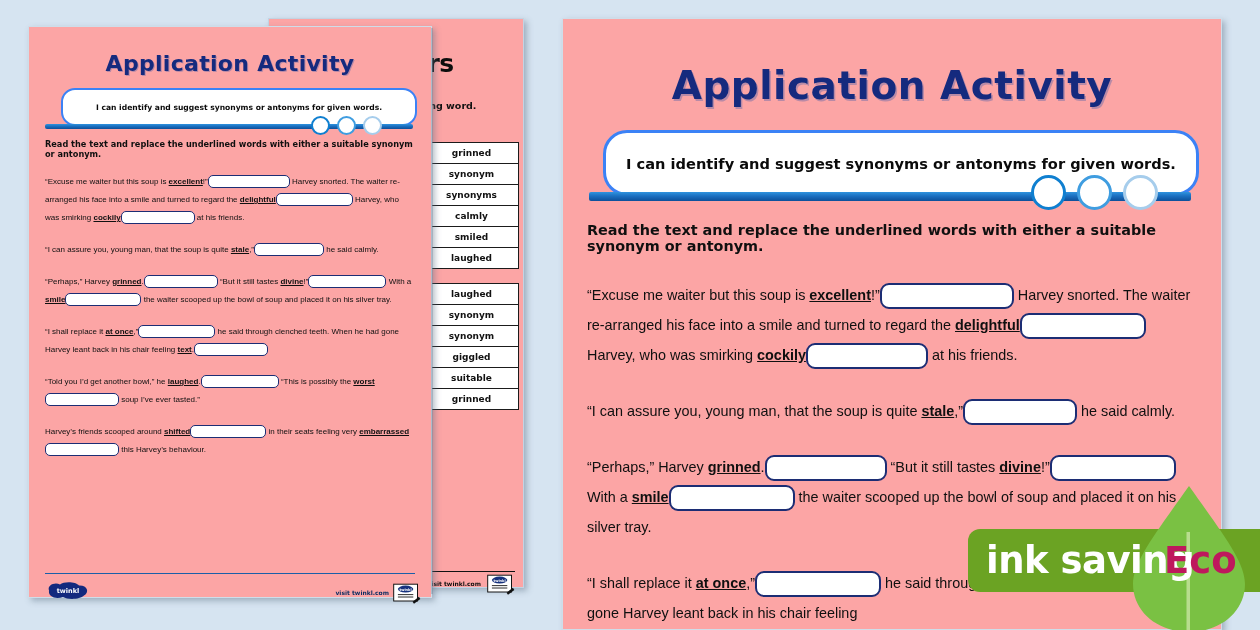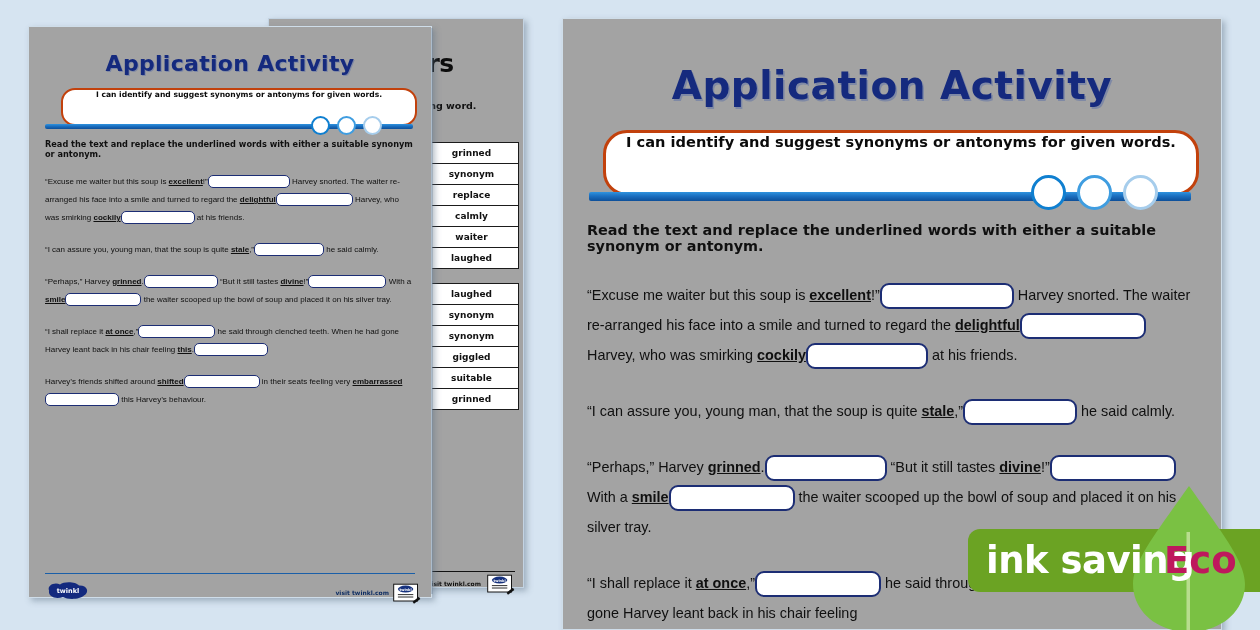--- a/index.html
+++ b/index.html
@@ -18,7 +18,7 @@
   
   .sheet {
     position: absolute;
-    background: #a3a3a3;
+    background: #fca5a5;
     box-sizing: border-box;
   }
   .sheet-shadow {

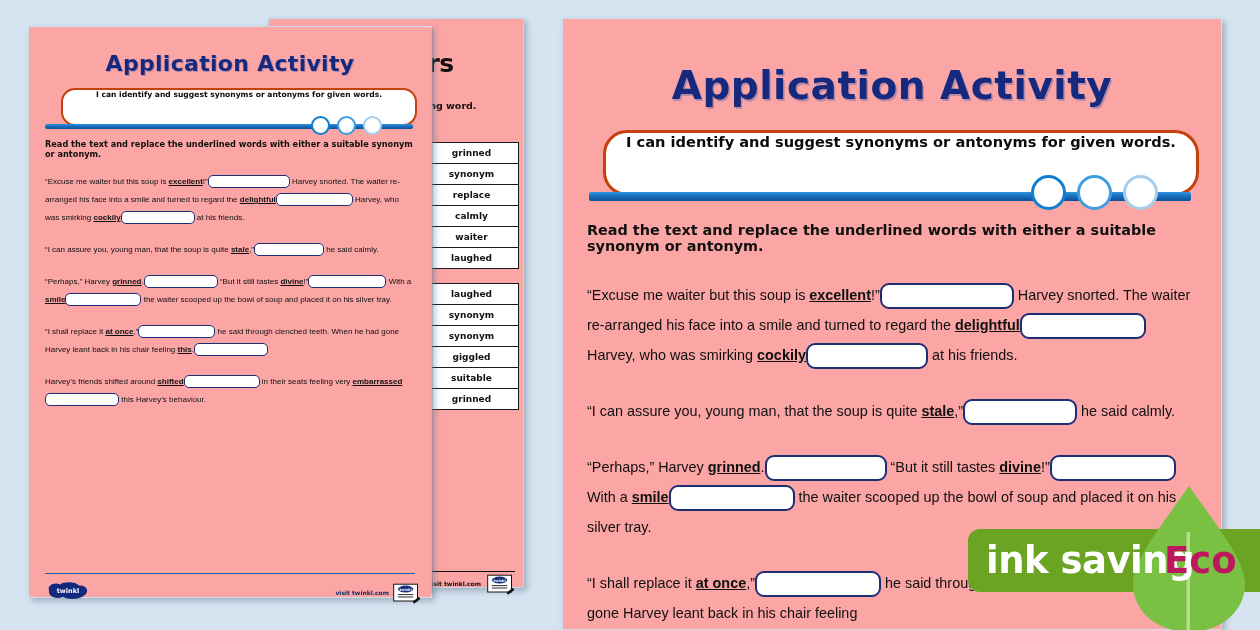--- a/index.html
+++ b/index.html
@@ -123,10 +123,11 @@
   .obj-wrap { position: relative; }
   .obj-box {
     position: relative;
-    border: 2px solid #c2410c;
+    border: 2px solid #3b82f6;
     border-radius: 14px;
     background: #fff;
     display: flex;
+    align-items: center;
     justify-content: center;
     box-sizing: border-box;
     margin-left: 18px;

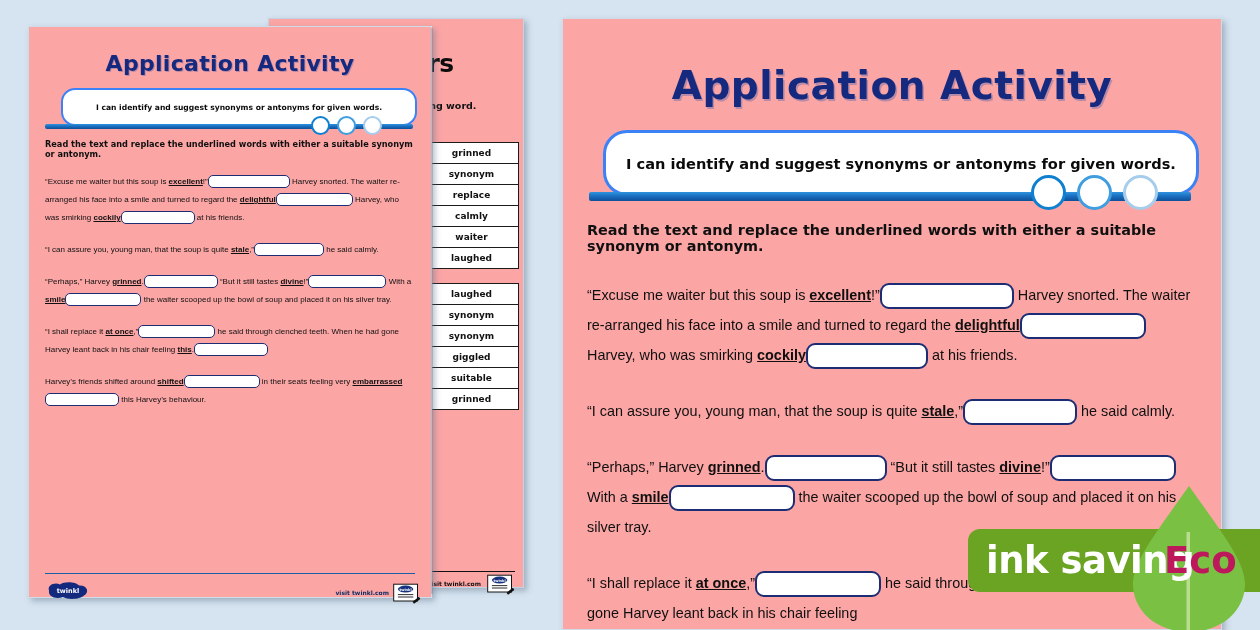--- a/index.html
+++ b/index.html
@@ -273,7 +273,7 @@
           <td>synonym</td>
         </tr>
       <tr>
-          <td>replace</td>
+          <td>synonyms</td>
         </tr>
       <tr>
           <td>calmly</td>

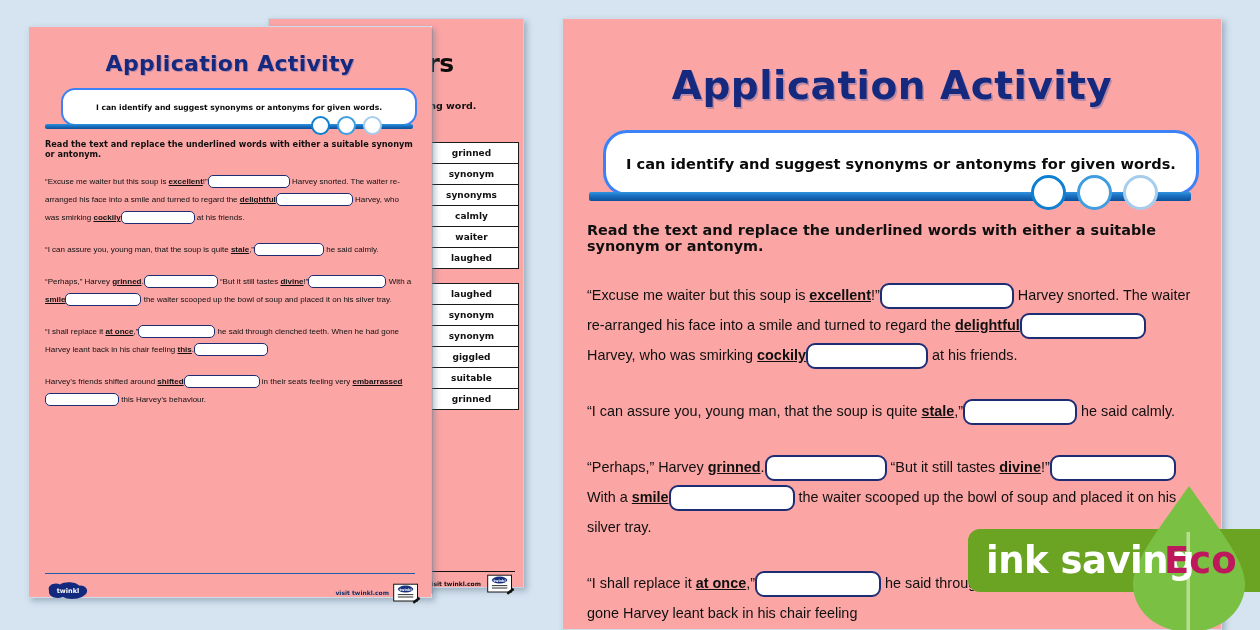--- a/index.html
+++ b/index.html
@@ -279,7 +279,7 @@
           <td>calmly</td>
         </tr>
       <tr>
-          <td>waiter</td>
+          <td>smiled</td>
         </tr>
       <tr>
           <td>laughed</td>

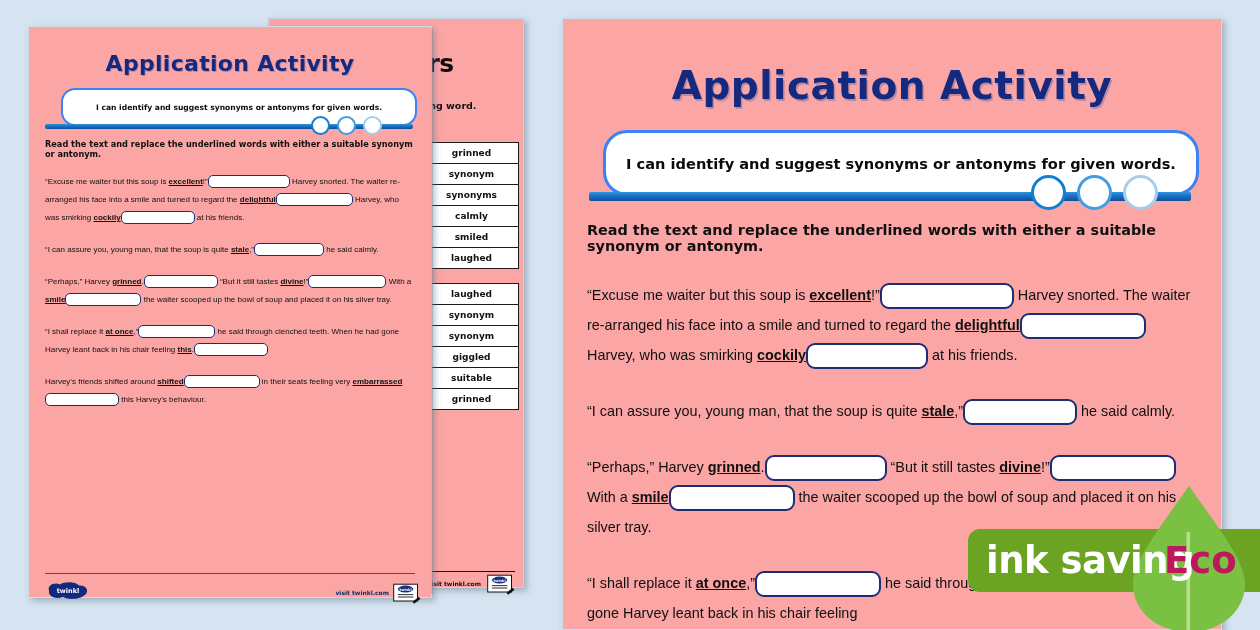--- a/index.html
+++ b/index.html
@@ -341,7 +341,7 @@
   <div class="para"><span>“Excuse me waiter but this soup is </span><span class="u">excellent</span><span>!”</span><span class="blank" style="width: 80px;"></span><span> Harvey snorted. The waiter re-arranged his face into a smile and turned to regard the </span><span class="u">delightful</span><span class="blank" style="width: 75px;"></span><span> Harvey, who was smirking </span><span class="u">cockily</span><span class="blank" style="width: 72px;"></span><span> at his friends.</span></div>
   <div class="para"><span>“I can assure you, young man, that the soup is quite </span><span class="u">stale</span><span>,”</span><span class="blank" style="width: 68px;"></span><span> he said calmly.</span></div>
   <div class="para"><span>“Perhaps,” Harvey </span><span class="u">grinned</span><span>.</span><span class="blank" style="width: 72px;"></span><span> “But it still tastes </span><span class="u">divine</span><span>!”</span><span class="blank" style="width: 76px;"></span><span> With a </span><span class="u">smile</span><span class="blank" style="width: 74px;"></span><span> the waiter scooped up the bowl of soup and placed it on his silver tray.</span></div>
-  <div class="para"><span>“I shall replace it </span><span class="u">at once</span><span>,”</span><span class="blank" style="width: 75px;"></span><span> he said through clenched teeth. When he had gone Harvey leant back in his chair feeling </span><span class="u">this</span><span>.</span><span class="blank" style="width: 72px;"></span></div>
+  <div class="para"><span>“I shall replace it </span><span class="u">at once</span><span>,”</span><span class="blank" style="width: 75px;"></span><span> he said through clenched teeth. When he had gone Harvey leant back in his chair feeling </span><span class="u">text</span><span>.</span><span class="blank" style="width: 72px;"></span></div>
   <div class="para"><span>Harvey’s friends shifted around </span><span class="u">shifted</span><span class="blank" style="width: 74px;"></span><span> in their seats feeling very </span><span class="u">embarrassed</span><span class="blank" style="width: 72px;"></span><span> this Harvey’s behaviour.</span></div>
 
   <div class="footer-rule"></div>

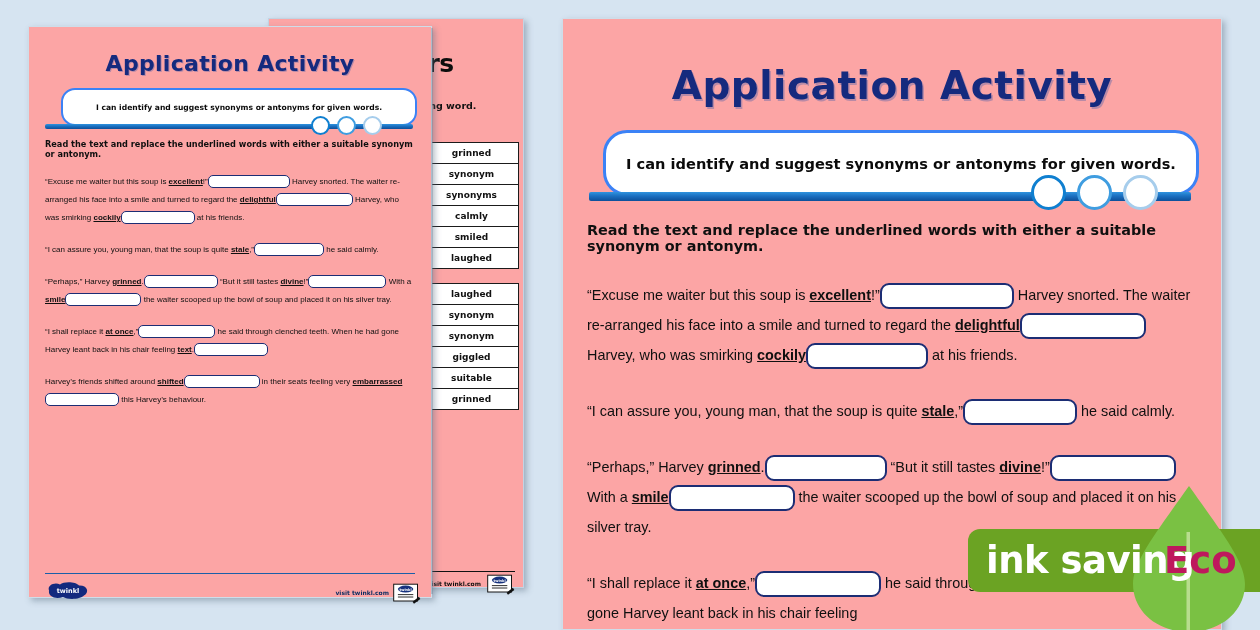--- a/index.html
+++ b/index.html
@@ -342,6 +342,7 @@
   <div class="para"><span>“I can assure you, young man, that the soup is quite </span><span class="u">stale</span><span>,”</span><span class="blank" style="width: 68px;"></span><span> he said calmly.</span></div>
   <div class="para"><span>“Perhaps,” Harvey </span><span class="u">grinned</span><span>.</span><span class="blank" style="width: 72px;"></span><span> “But it still tastes </span><span class="u">divine</span><span>!”</span><span class="blank" style="width: 76px;"></span><span> With a </span><span class="u">smile</span><span class="blank" style="width: 74px;"></span><span> the waiter scooped up the bowl of soup and placed it on his silver tray.</span></div>
   <div class="para"><span>“I shall replace it </span><span class="u">at once</span><span>,”</span><span class="blank" style="width: 75px;"></span><span> he said through clenched teeth. When he had gone Harvey leant back in his chair feeling </span><span class="u">text</span><span>.</span><span class="blank" style="width: 72px;"></span></div>
+  <div class="para"><span>“Told you I’d get another bowl,” he </span><span class="u">laughed</span><span>.</span><span class="blank" style="width: 76px;"></span><span> “This is possibly the </span><span class="u">worst</span><span class="blank" style="width: 72px;"></span><span> soup I’ve ever tasted.”</span></div>
   <div class="para"><span>Harvey’s friends shifted around </span><span class="u">shifted</span><span class="blank" style="width: 74px;"></span><span> in their seats feeling very </span><span class="u">embarrassed</span><span class="blank" style="width: 72px;"></span><span> this Harvey’s behaviour.</span></div>
 
   <div class="footer-rule"></div>

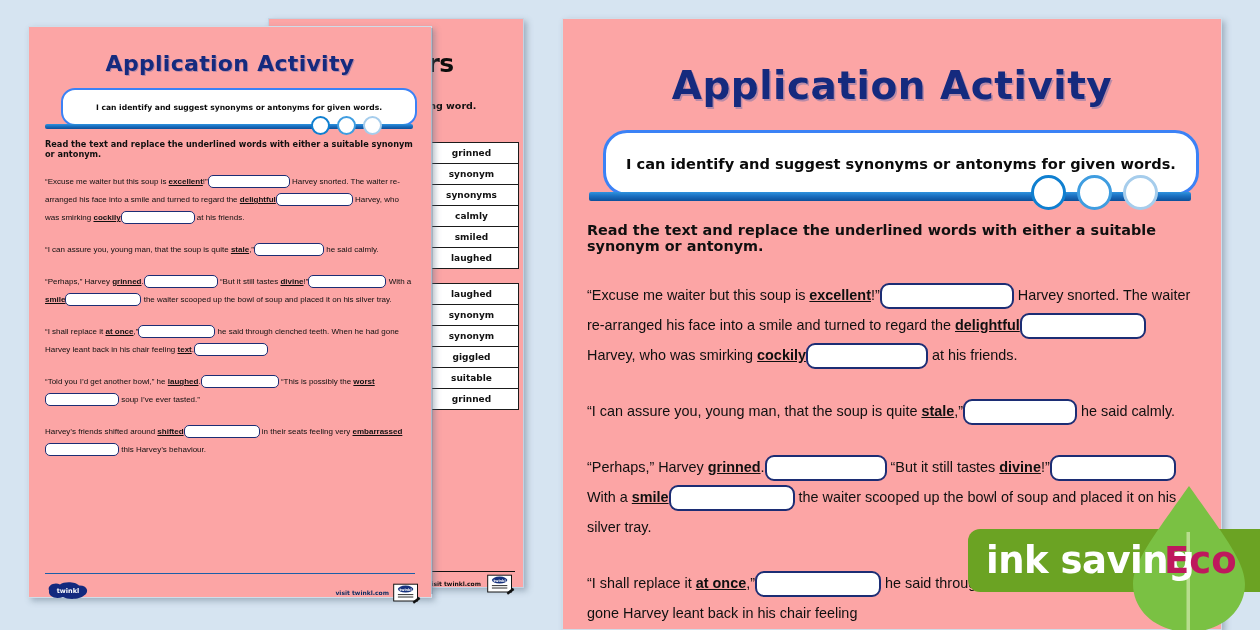--- a/index.html
+++ b/index.html
@@ -343,7 +343,7 @@
   <div class="para"><span>“Perhaps,” Harvey </span><span class="u">grinned</span><span>.</span><span class="blank" style="width: 72px;"></span><span> “But it still tastes </span><span class="u">divine</span><span>!”</span><span class="blank" style="width: 76px;"></span><span> With a </span><span class="u">smile</span><span class="blank" style="width: 74px;"></span><span> the waiter scooped up the bowl of soup and placed it on his silver tray.</span></div>
   <div class="para"><span>“I shall replace it </span><span class="u">at once</span><span>,”</span><span class="blank" style="width: 75px;"></span><span> he said through clenched teeth. When he had gone Harvey leant back in his chair feeling </span><span class="u">text</span><span>.</span><span class="blank" style="width: 72px;"></span></div>
   <div class="para"><span>“Told you I’d get another bowl,” he </span><span class="u">laughed</span><span>.</span><span class="blank" style="width: 76px;"></span><span> “This is possibly the </span><span class="u">worst</span><span class="blank" style="width: 72px;"></span><span> soup I’ve ever tasted.”</span></div>
-  <div class="para"><span>Harvey’s friends shifted around </span><span class="u">shifted</span><span class="blank" style="width: 74px;"></span><span> in their seats feeling very </span><span class="u">embarrassed</span><span class="blank" style="width: 72px;"></span><span> this Harvey’s behaviour.</span></div>
+  <div class="para"><span>Harvey’s friends scooped around </span><span class="u">shifted</span><span class="blank" style="width: 74px;"></span><span> in their seats feeling very </span><span class="u">embarrassed</span><span class="blank" style="width: 72px;"></span><span> this Harvey’s behaviour.</span></div>
 
   <div class="footer-rule"></div>
   <svg class="brand" viewBox="0 0 92 38">

